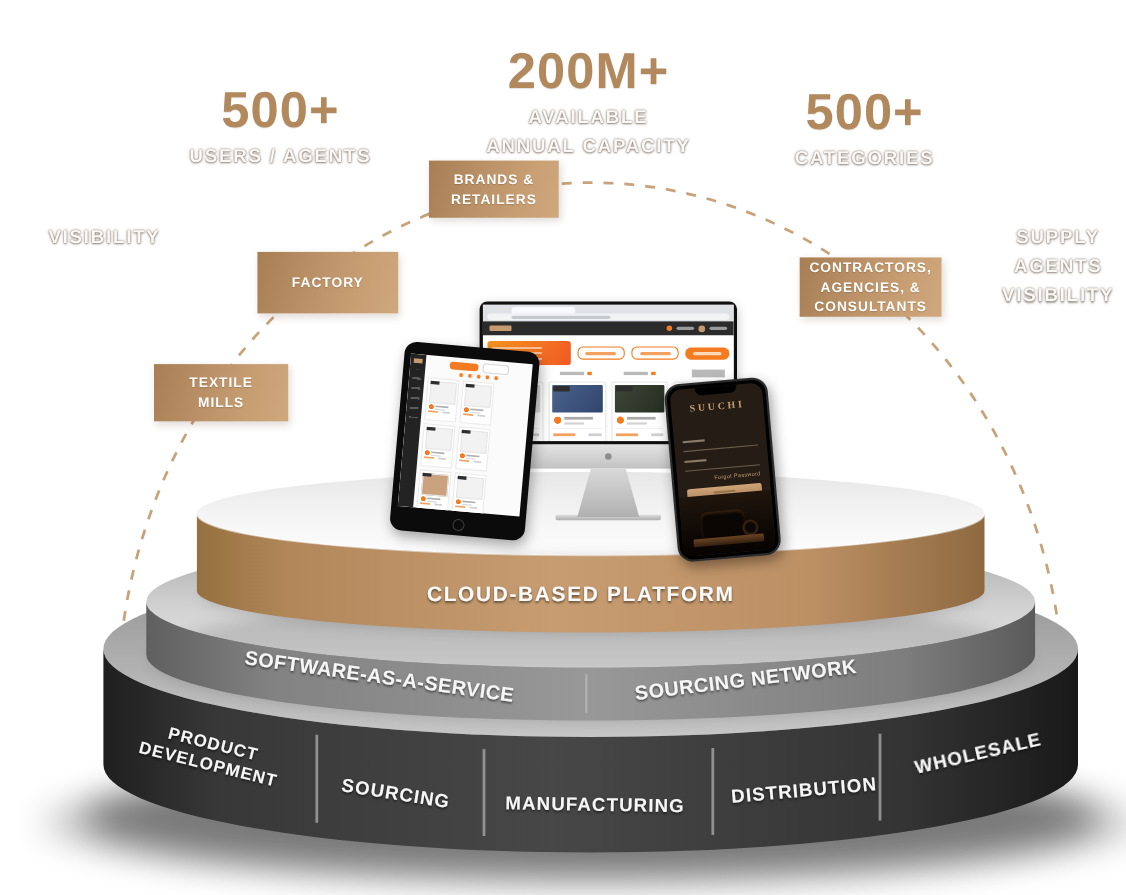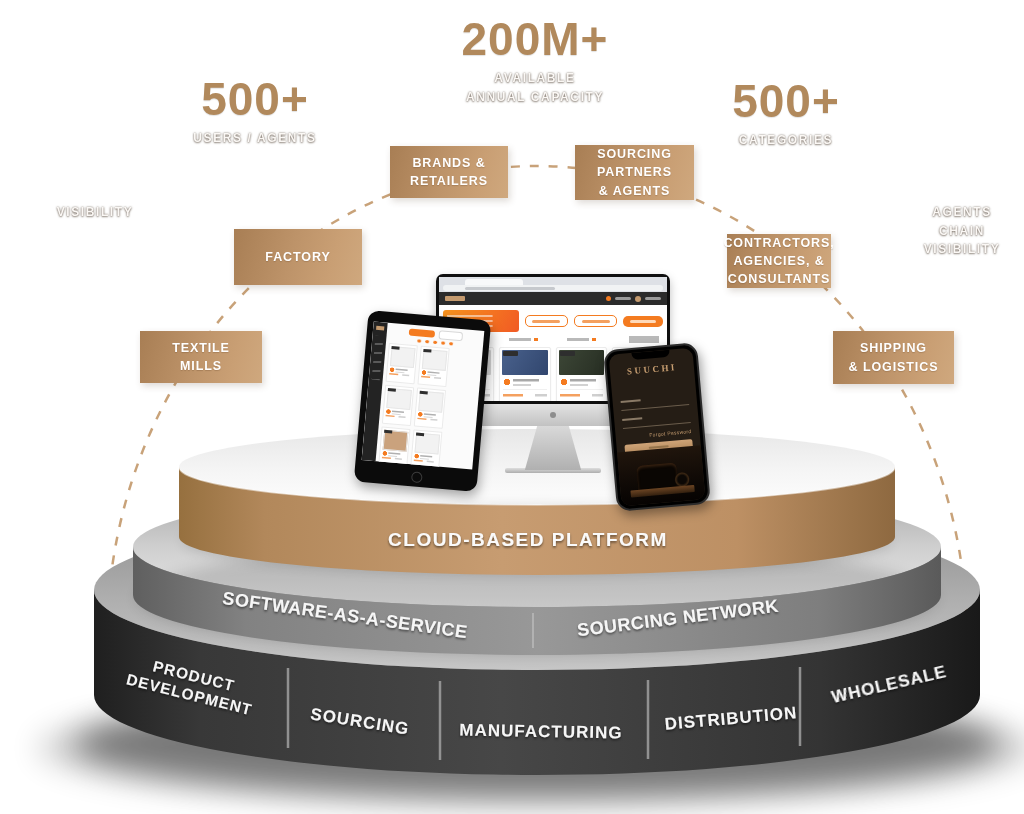--- a/index.html
+++ b/index.html
@@ -242,7 +242,7 @@
     <div class="num">500+</div>
     <div class="lbl">USERS / AGENTS</div>
   </div>
-  <div class="stat" style="left:535px;top:16px">
+  <div class="stat" style="left:535px;top:41px">
     <div class="num">200M+</div>
     <div class="lbl">AVAILABLE
 ANNUAL CAPACITY</div>

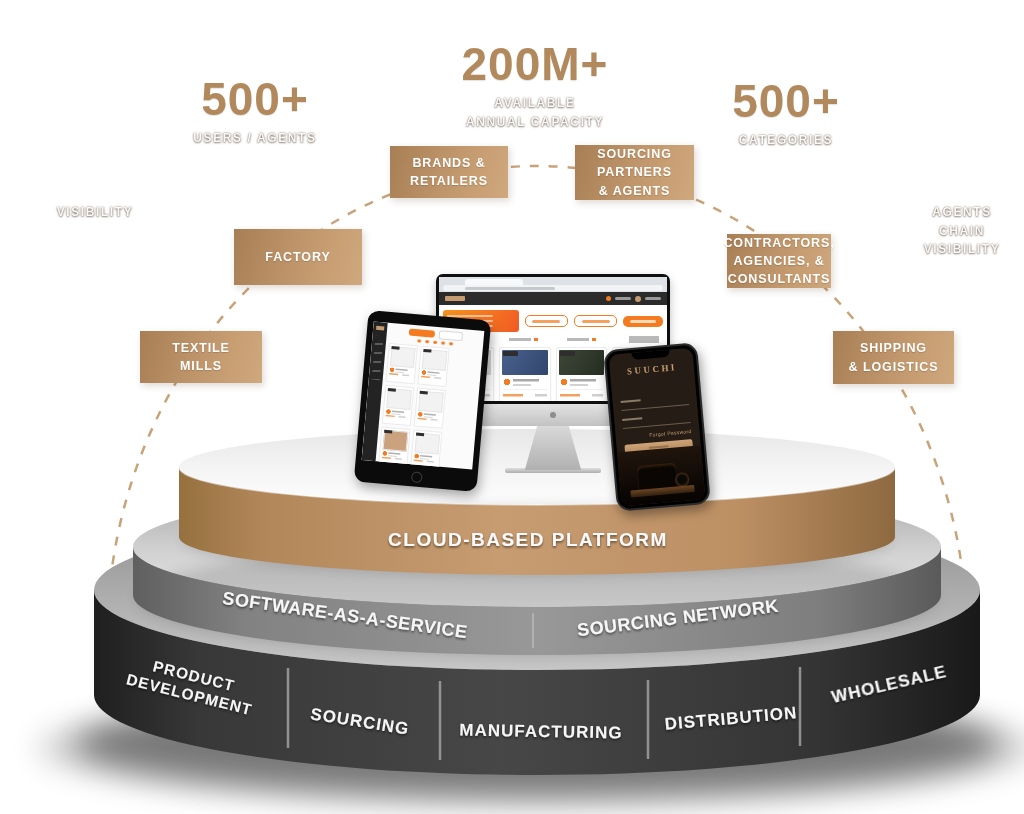--- a/index.html
+++ b/index.html
@@ -14,7 +14,7 @@
   .stat{position:absolute;transform:translateX(-50%);text-align:center;z-index:3;}
   .stat .num{font-size:46px;font-weight:800;letter-spacing:1px;color:#b1895c;line-height:1;
              text-shadow:0 1px 1px rgba(0,0,0,.12);}
-  .stat .lbl{margin-top:7px;font-size:12px;font-weight:800;letter-spacing:1.6px;line-height:1.55;
+  .stat .lbl{margin-top:7px;font-size:17px;font-weight:800;letter-spacing:1.6px;line-height:1.55;
              color:#fbf8f5;white-space:pre-line;
              text-shadow:0 0 2px rgba(92,79,66,.85),0 1px 2px rgba(92,79,66,.55);}
 

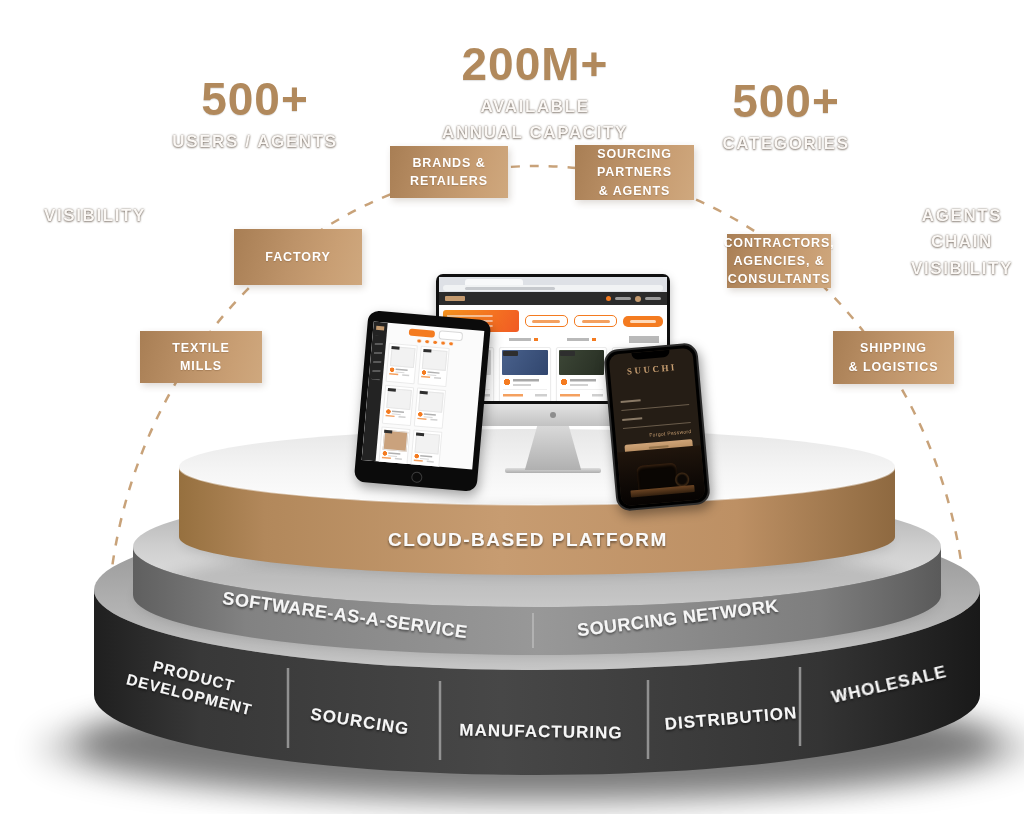--- a/index.html
+++ b/index.html
@@ -261,9 +261,6 @@
 MILLS</div>
   <div class="node" style="left:390px;top:146px;width:118px;height:52px">BRANDS &amp;
 RETAILERS</div>
-  <div class="node" style="left:575px;top:145px;width:119px;height:55px">SOURCING
-PARTNERS
-&amp; AGENTS</div>
   <div class="node" style="left:727px;top:234px;width:104px;height:54px">CONTRACTORS,
 AGENCIES, &amp;
 CONSULTANTS</div>

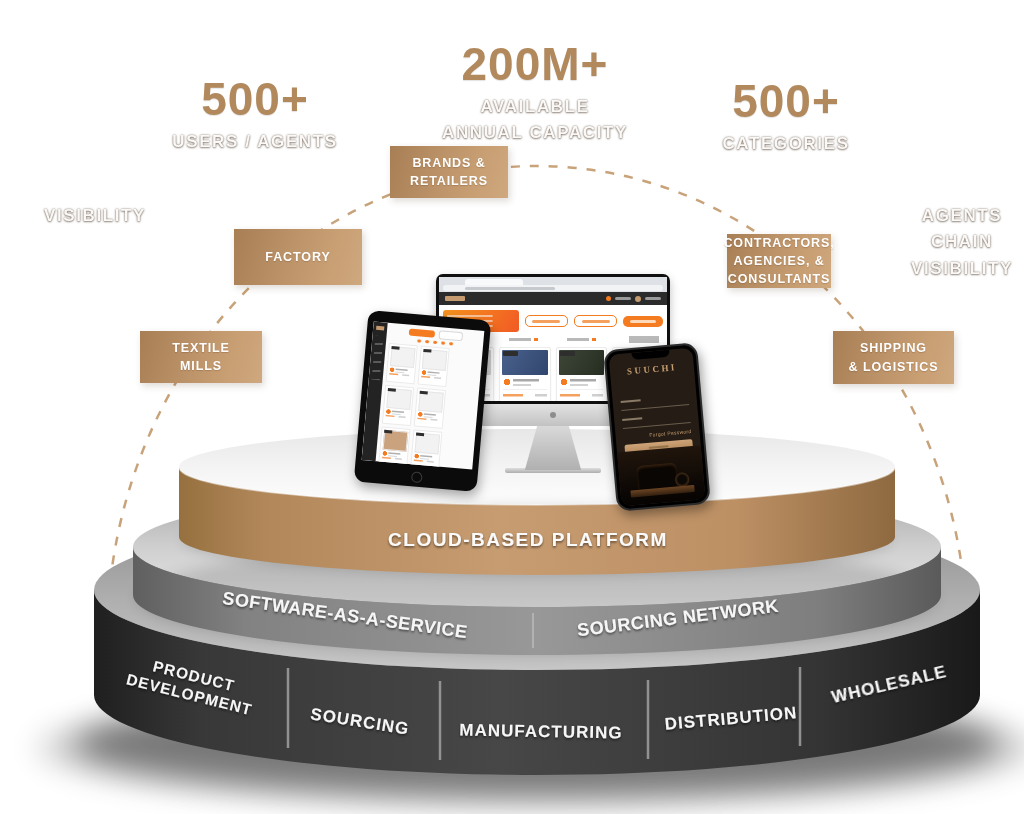--- a/index.html
+++ b/index.html
@@ -252,7 +252,7 @@
     <div class="lbl">CATEGORIES</div>
   </div>
   <div class="stat" style="left:962px;top:196px">
-    <div class="lbl">AGENTS CHAIN
+    <div class="lbl">SUPPLY AGENTS
 VISIBILITY</div>
   </div>
 

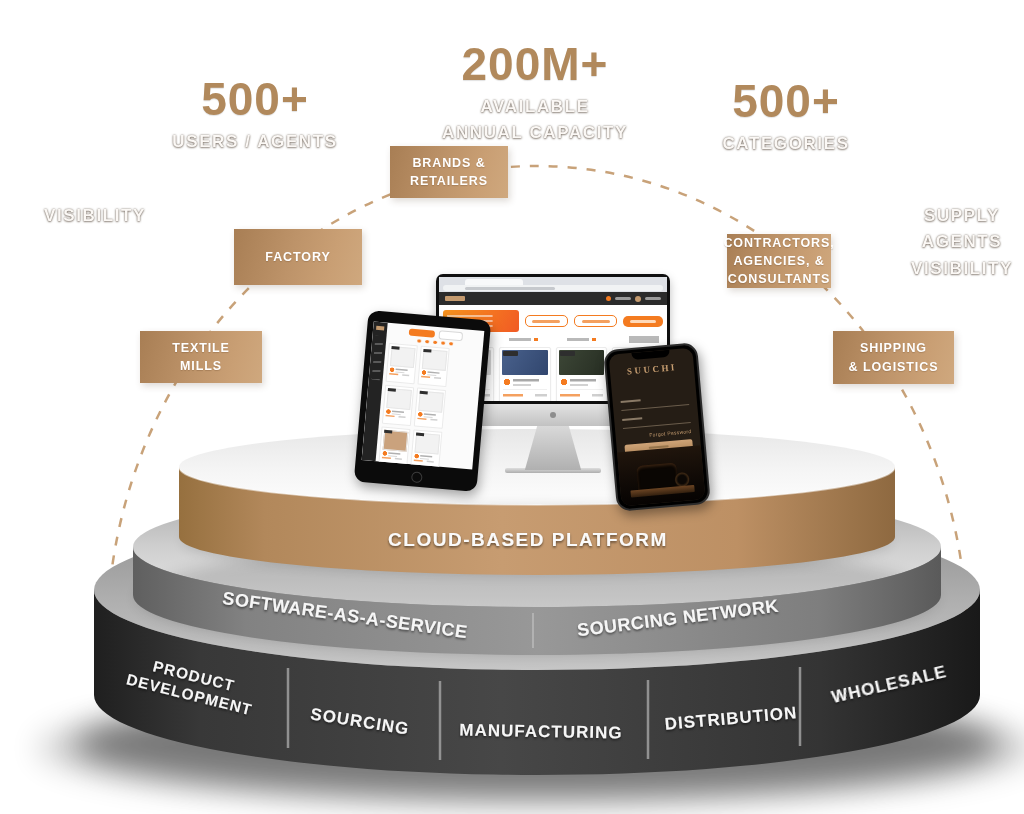--- a/index.html
+++ b/index.html
@@ -261,7 +261,7 @@
 MILLS</div>
   <div class="node" style="left:390px;top:146px;width:118px;height:52px">BRANDS &amp;
 RETAILERS</div>
-  <div class="node" style="left:727px;top:234px;width:104px;height:54px">CONTRACTORS,
+  <div class="node" style="left:727px;top:234px;width:129px;height:54px">CONTRACTORS,
 AGENCIES, &amp;
 CONSULTANTS</div>
   <div class="node" style="left:833px;top:331px;width:121px;height:53px">SHIPPING

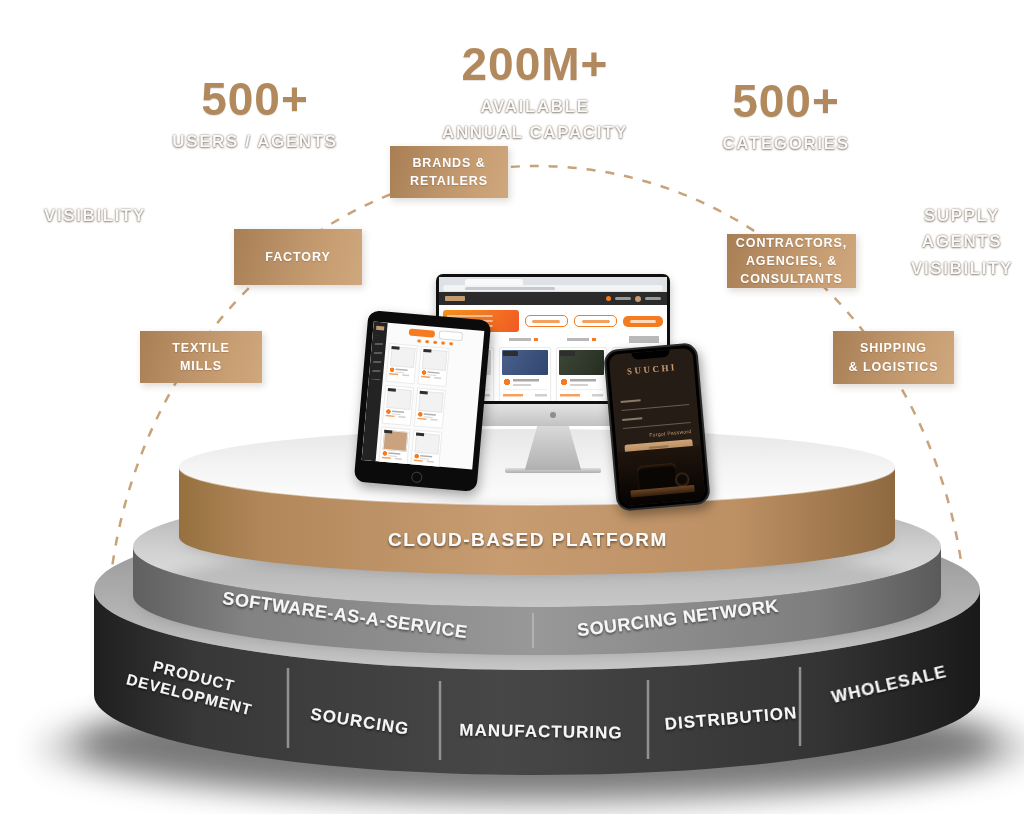--- a/index.html
+++ b/index.html
@@ -264,8 +264,6 @@
   <div class="node" style="left:727px;top:234px;width:129px;height:54px">CONTRACTORS,
 AGENCIES, &amp;
 CONSULTANTS</div>
-  <div class="node" style="left:833px;top:331px;width:121px;height:53px">SHIPPING
-&amp; LOGISTICS</div>
 
   <div class="imac device">
     <div class="imac-screen">

